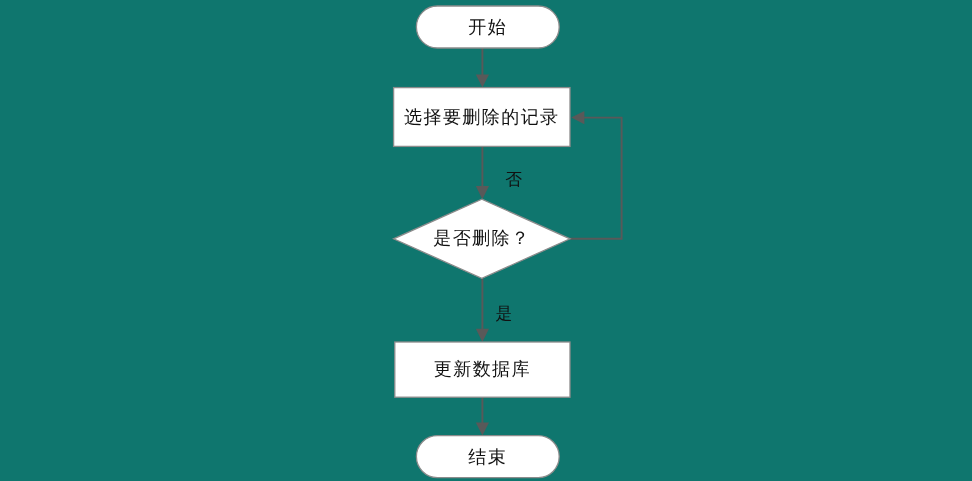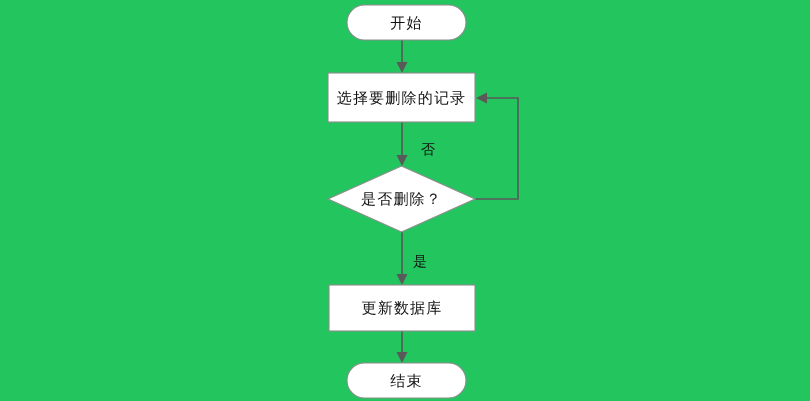--- a/index.html
+++ b/index.html
@@ -15,7 +15,7 @@
     position: relative;
     width: 810px;
     height: 401px;
-    background: #22c55e;
+    background: #0f766e;
     overflow: hidden;
   }
   #flow-svg {

